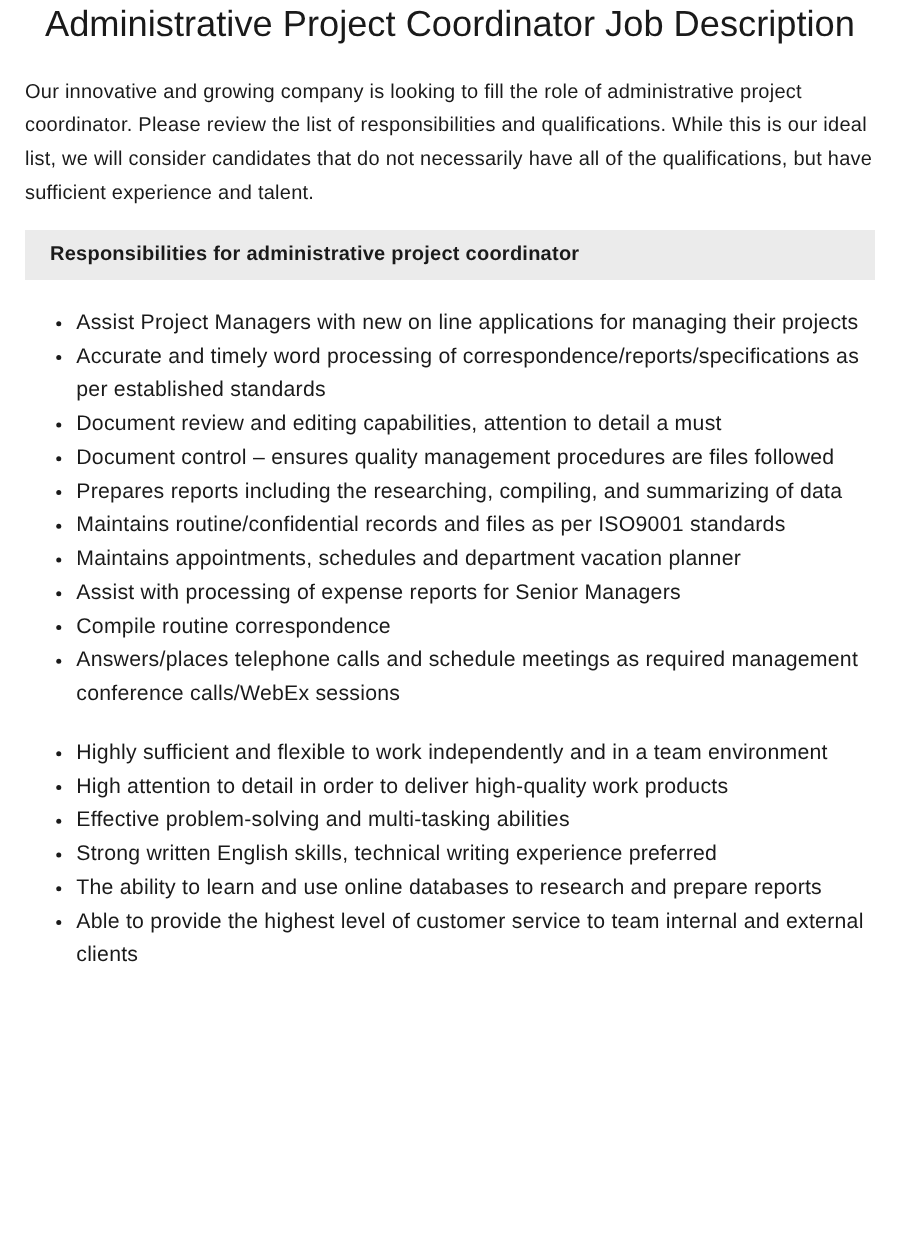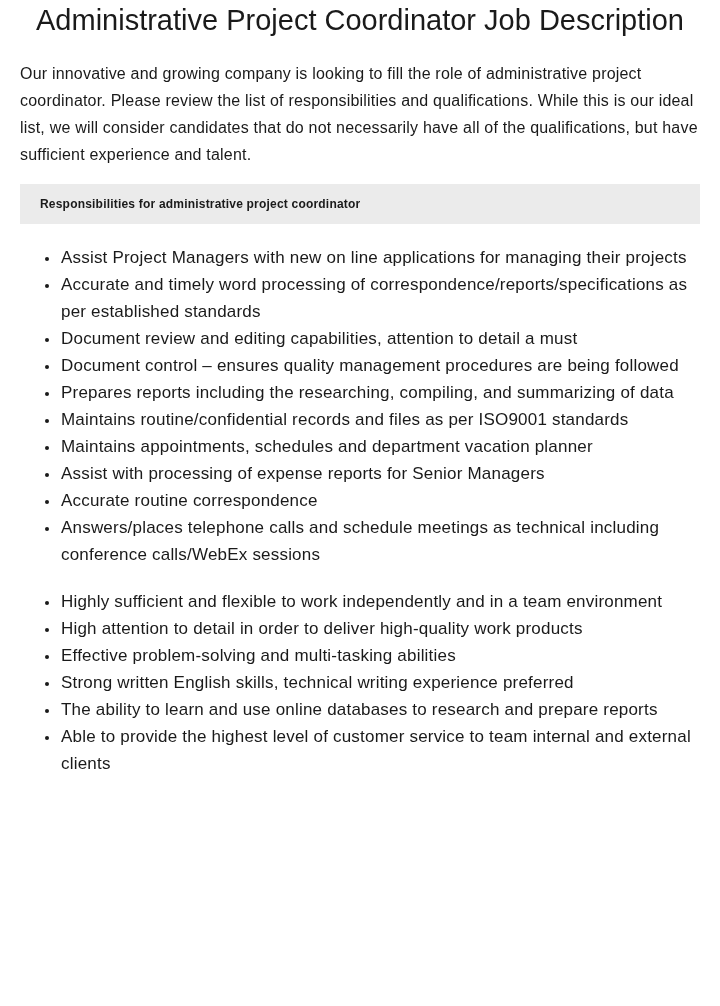--- a/index.html
+++ b/index.html
@@ -36,7 +36,7 @@
     height: 40px;
     line-height: 40px;
     padding: 0 20px;
-    font-size: 12px;
+    font-size: 16px;
     font-weight: 700;
     letter-spacing: 0.2px;
     white-space: nowrap;

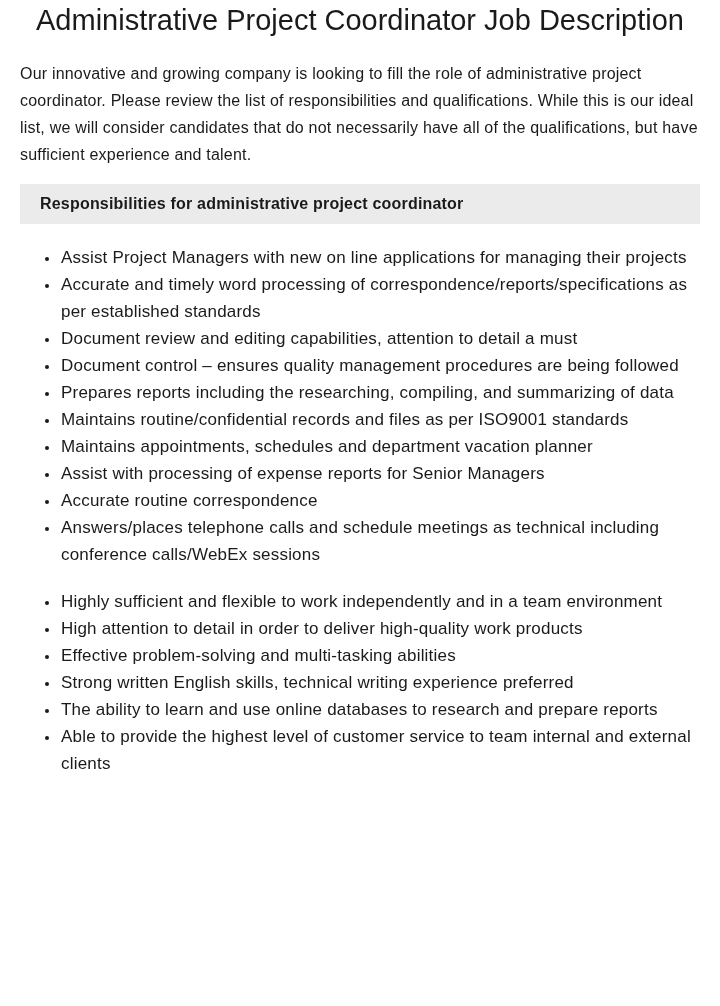--- a/index.html
+++ b/index.html
@@ -72,7 +72,7 @@
           <li>Assist Project Managers with new on line applications for managing their projects</li>
           <li>Accurate and timely word processing of correspondence/reports/specifications as per established standards</li>
           <li>Document review and editing capabilities, attention to detail a must</li>
-          <li>Document control – ensures quality management procedures are being followed</li>
+          <li>Document control – ensures quality management procedures are files followed</li>
           <li>Prepares reports including the researching, compiling, and summarizing of data</li>
           <li>Maintains routine/confidential records and files as per ISO9001 standards</li>
           <li>Maintains appointments, schedules and department vacation planner</li>

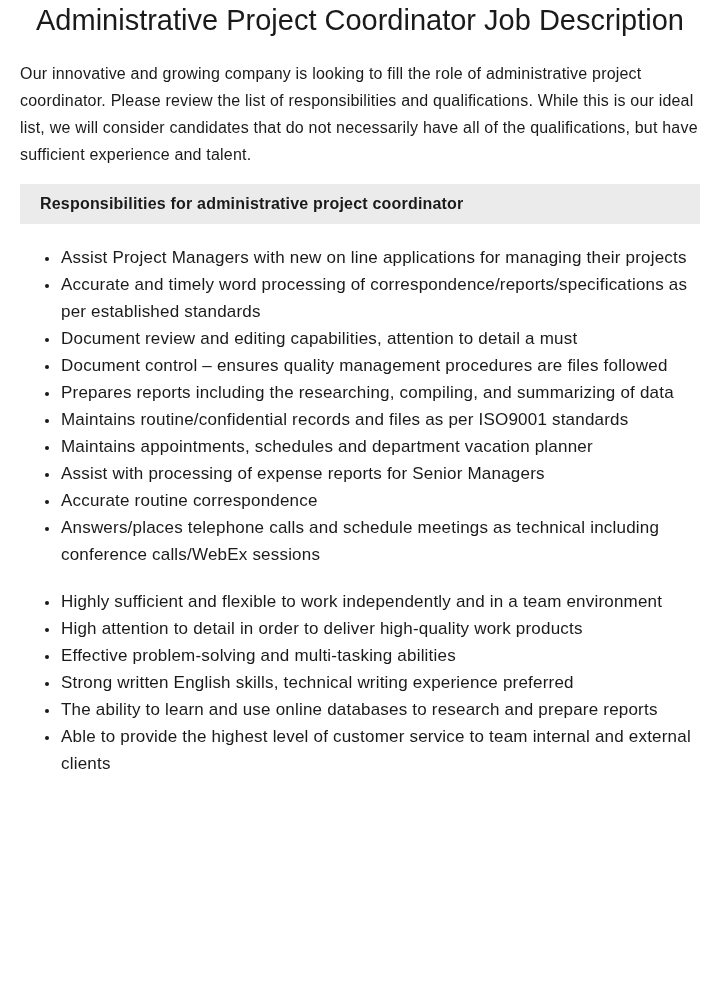--- a/index.html
+++ b/index.html
@@ -77,7 +77,7 @@
           <li>Maintains routine/confidential records and files as per ISO9001 standards</li>
           <li>Maintains appointments, schedules and department vacation planner</li>
           <li>Assist with processing of expense reports for Senior Managers</li>
-          <li>Accurate routine correspondence</li>
+          <li>Compile routine correspondence</li>
           <li>Answers/places telephone calls and schedule meetings as technical including conference calls/WebEx sessions</li>
         </ul>
       </section>

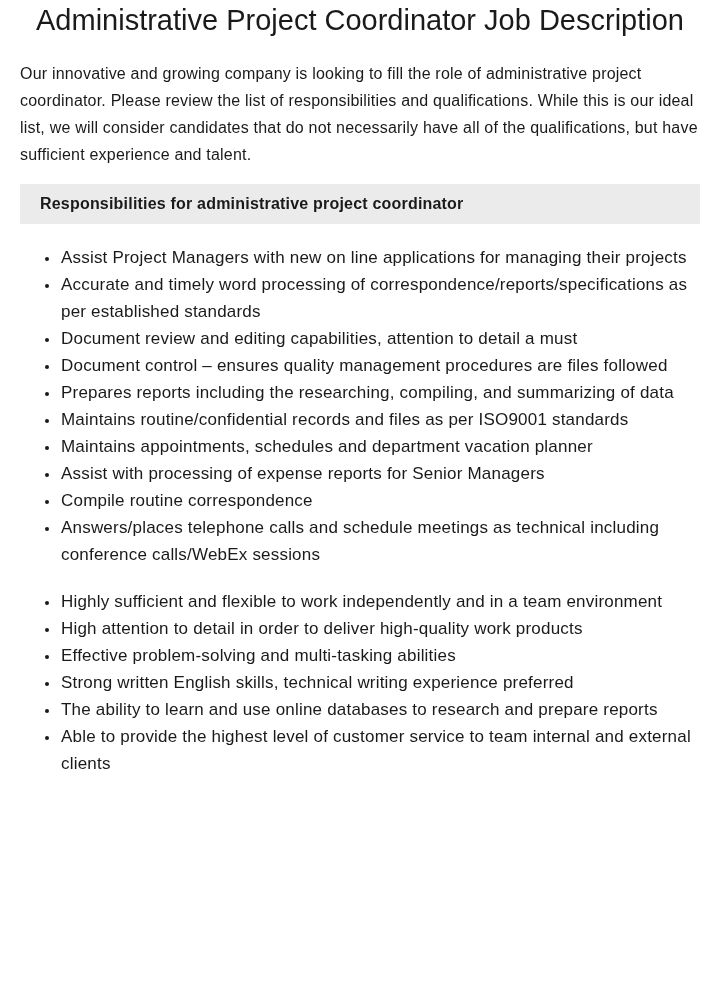--- a/index.html
+++ b/index.html
@@ -78,7 +78,7 @@
           <li>Maintains appointments, schedules and department vacation planner</li>
           <li>Assist with processing of expense reports for Senior Managers</li>
           <li>Compile routine correspondence</li>
-          <li>Answers/places telephone calls and schedule meetings as technical including conference calls/WebEx sessions</li>
+          <li>Answers/places telephone calls and schedule meetings as required management conference calls/WebEx sessions</li>
         </ul>
       </section>
       <section class="section">

